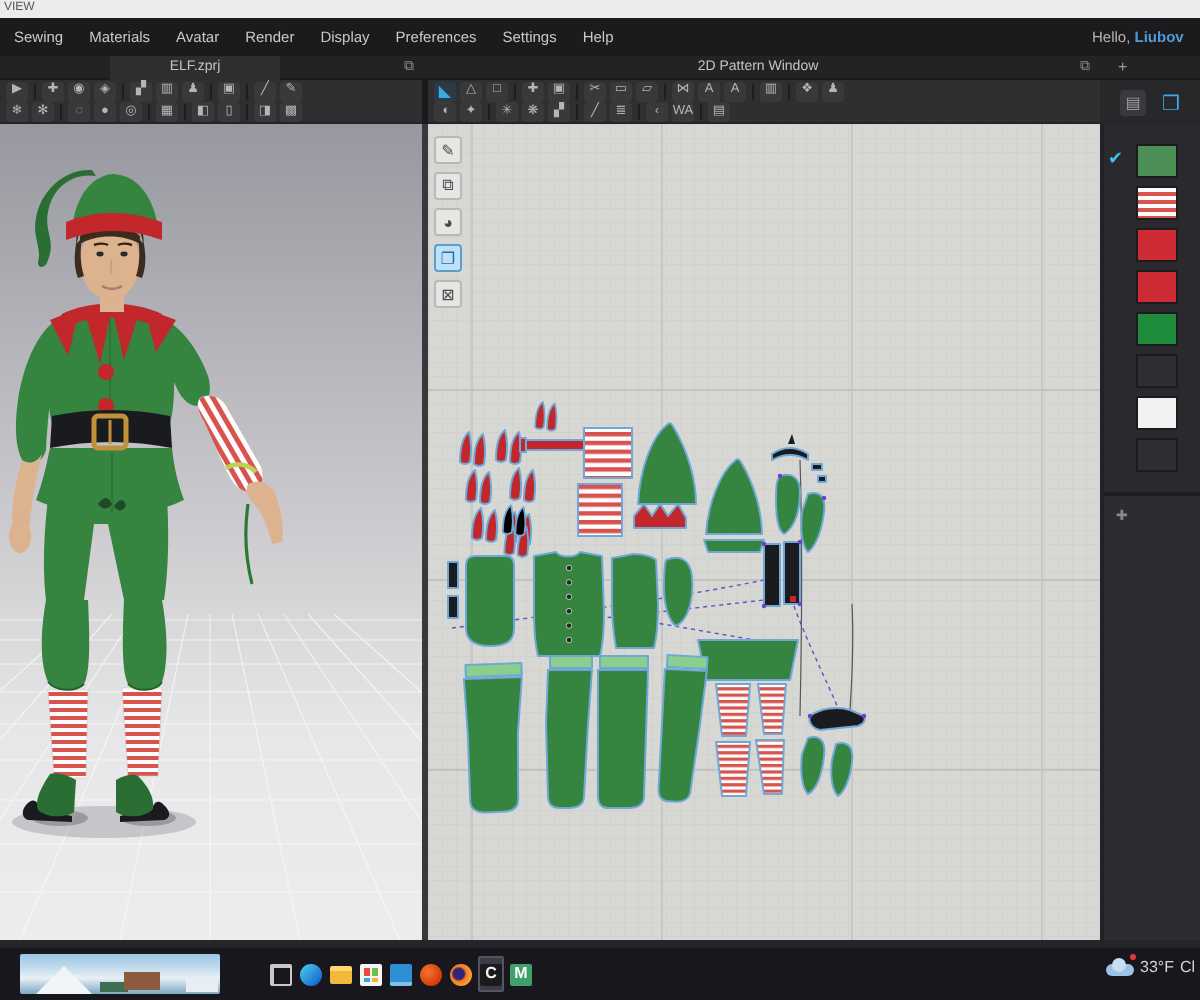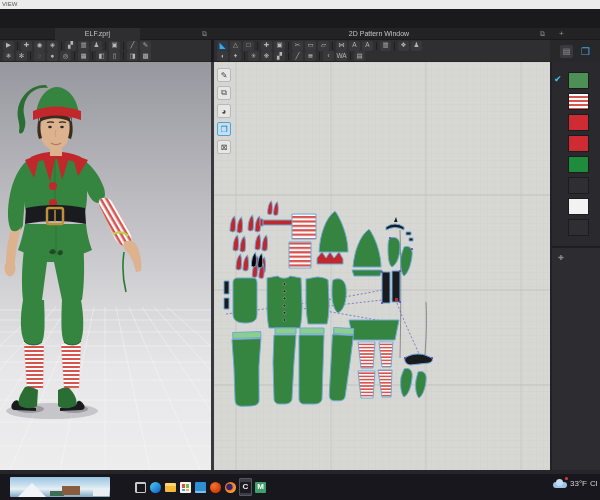--- a/index.html
+++ b/index.html
@@ -111,6 +111,21 @@
     <span>VIEW</span>
   </div>
 
+  <div class="menu-bar">
+    <nav class="menu-items" id="menu-items">
+        <span class="menu-item">Sewing</span>
+        <span class="menu-item">Materials</span>
+        <span class="menu-item">Avatar</span>
+        <span class="menu-item">Render</span>
+        <span class="menu-item">Display</span>
+        <span class="menu-item">Preferences</span>
+        <span class="menu-item">Settings</span>
+        <span class="menu-item">Help</span>
+      </nav>
+    <div class="greeting">
+      <span>Hello, </span><span class="name">Liubov</span>
+    </div>
+  </div>
 
   <div class="tab-bar">
     <div class="project-tab">

